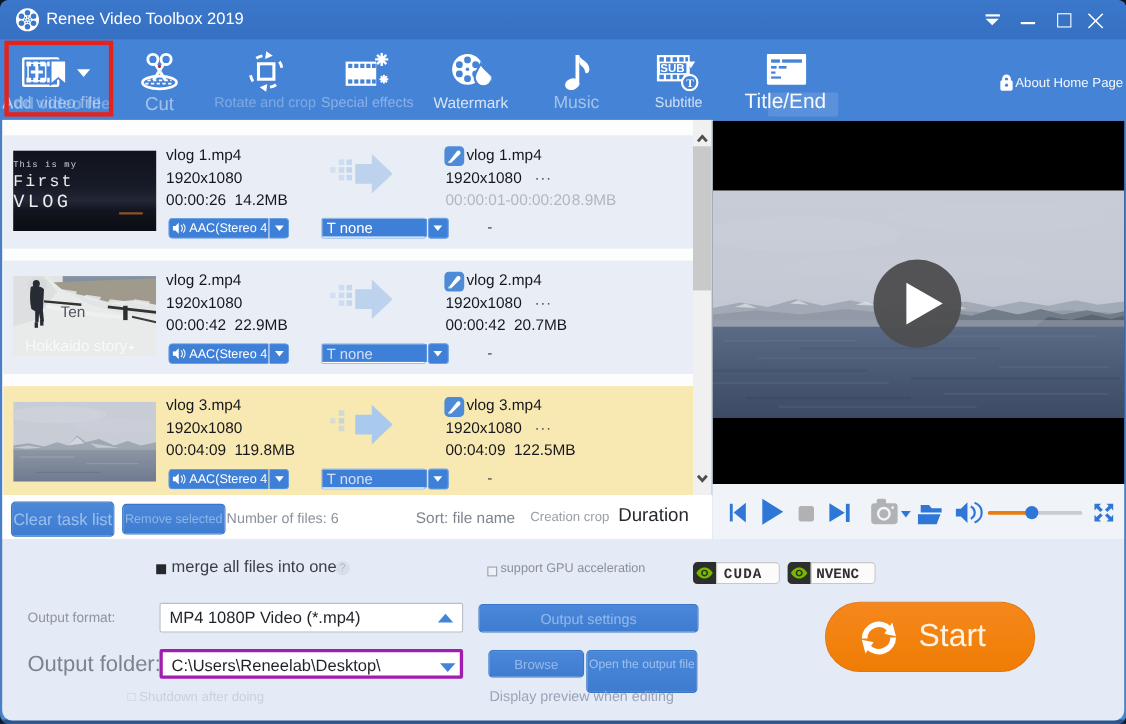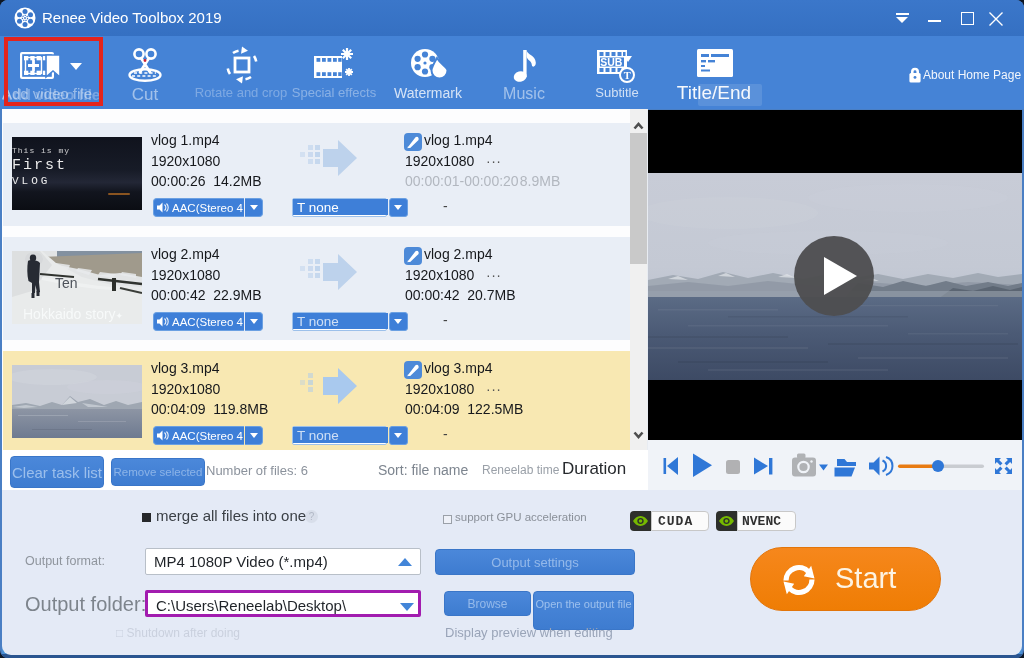--- a/index.html
+++ b/index.html
@@ -212,7 +212,7 @@
         <div class="abs" style="left:0;top:0;width:130px;height:73px;text-align:left;font-family:'Liberation Mono',monospace;color:#ececec;">
           <div style="margin-top:9px;font-size:8px;letter-spacing:1px;opacity:.85;">This is my</div>
           <div style="font-size:15px;margin-top:2px;letter-spacing:2px;">First</div>
-          <div style="font-size:11px;margin-top:1px;letter-spacing:3px;font-family:Liberation Mono, monospace;">VLOG</div>
+          <div style="font-size:17px;margin-top:1px;letter-spacing:3px;font-family:Liberation Mono, monospace;">VLOG</div>
         </div>
         <div class="abs" style="left:96px;top:56px;width:22px;height:2px;background:#8a5420;border-radius:2px;filter:blur(.7px);"></div>
       </div>

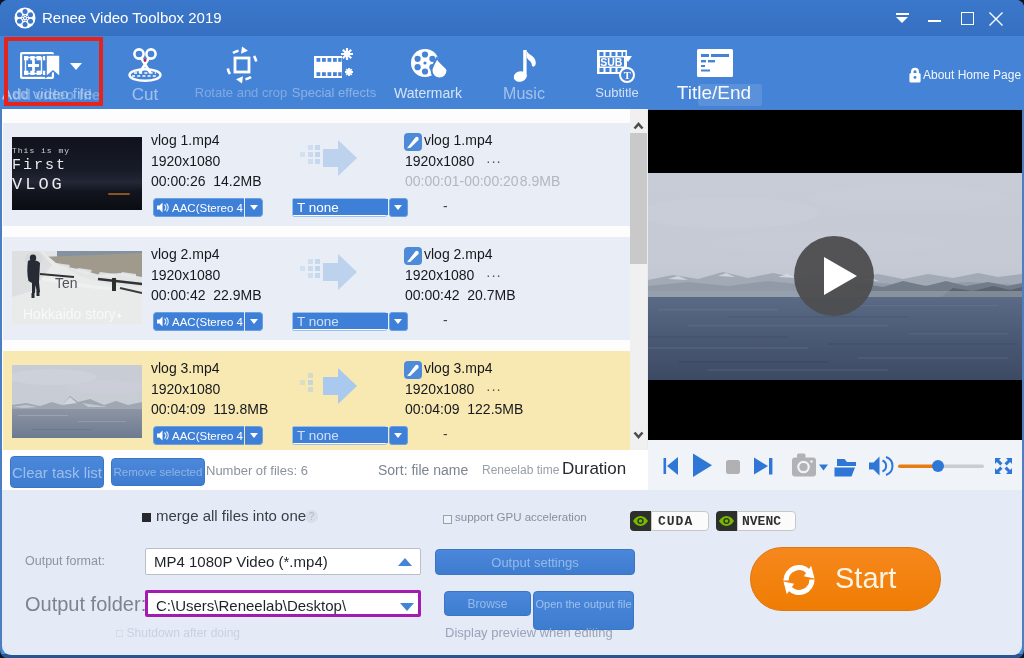--- a/index.html
+++ b/index.html
@@ -475,7 +475,7 @@
     <div class="btn-blue" style="left:109px;top:8px;width:94px;height:28px;font-size:11.5px;line-height:27px;white-space:nowrap;color:rgba(225,240,255,.45);">Remove selected</div>
     <div class="abs" style="left:204px;top:13px;font-size:13px;color:#8b929c;">Number of files: 6</div>
     <div class="abs" style="left:376px;top:12px;font-size:14px;color:#7d858f;">Sort: file name</div>
-    <div class="abs" style="left:480px;top:13px;font-size:12px;color:#9aa0a8;">Reneelab time</div>
+    <div class="abs" style="left:480px;top:13px;font-size:12px;color:#9aa0a8;">Creation crop</div>
     <div class="abs" style="left:560px;top:9px;font-size:17px;color:#26292d;">Duration</div>
   </div>
   <div class="abs" id="bline"></div>

